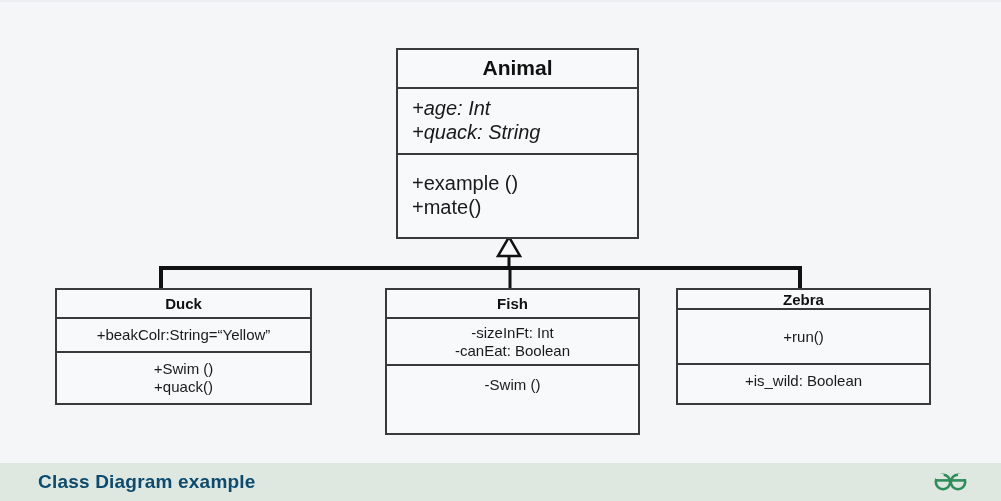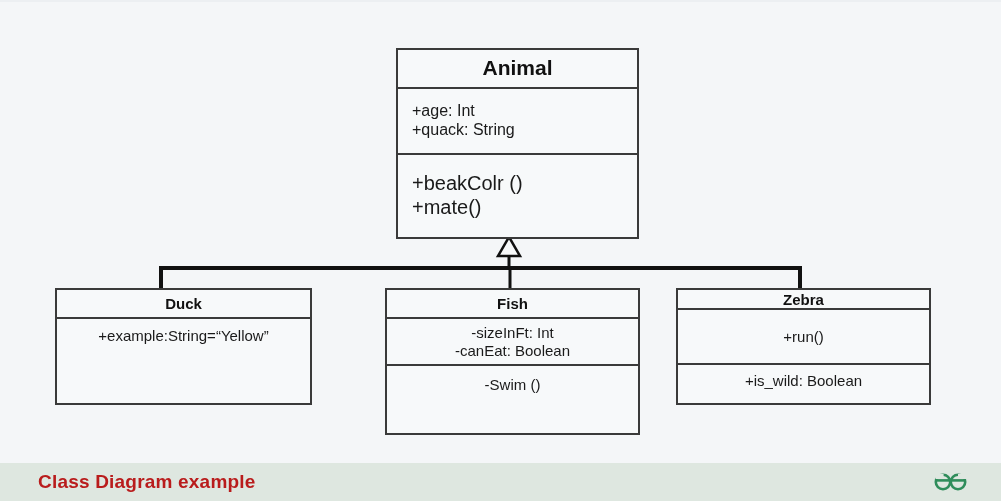--- a/index.html
+++ b/index.html
@@ -42,7 +42,7 @@
   
   #cls-animal{left:396px;top:48px;width:243px;height:191px;}
   #cls-animal .uml-name{height:37px;font-size:21px;}
-  #cls-animal .attrs{height:67px;font-size:16px;}
+  #cls-animal .attrs{height:67px;font-size:20px;font-style:italic;}
   #cls-animal .ops{height:85px;font-size:20px;}
 
   

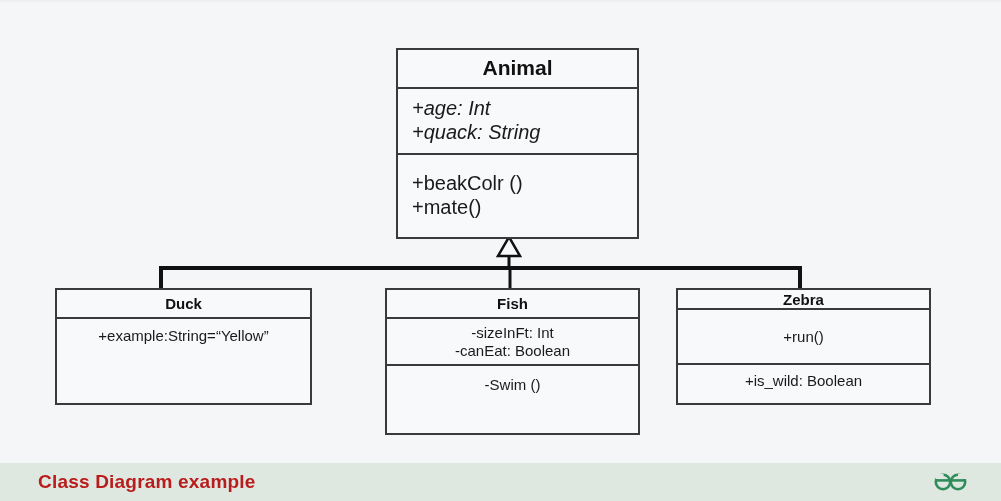--- a/index.html
+++ b/index.html
@@ -107,7 +107,7 @@
       <div class="row">+quack: String</div>
     </div>
     <div class="uml-compartment ops left-align">
-      <div class="row">+beakColr ()</div>
+      <div class="row">+example ()</div>
       <div class="row">+mate()</div>
     </div>
   </div>

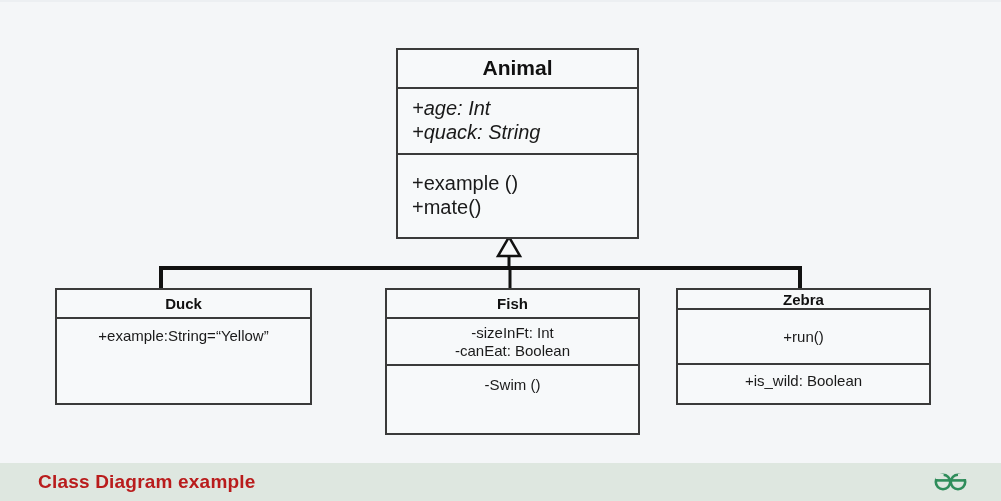--- a/index.html
+++ b/index.html
@@ -115,7 +115,7 @@
   <div class="uml-class" id="cls-duck">
     <div class="uml-name">Duck</div>
     <div class="uml-compartment attrs">
-      <div class="row">+example:String=“Yellow”</div>
+      <div class="row">+beakColr:String=“Yellow”</div>
     </div>
   </div>
 

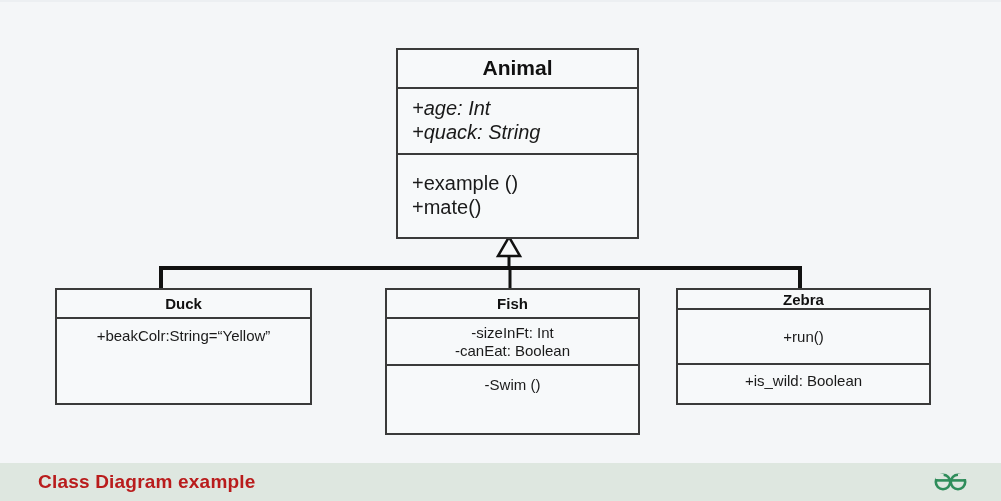--- a/index.html
+++ b/index.html
@@ -117,6 +117,10 @@
     <div class="uml-compartment attrs">
       <div class="row">+beakColr:String=“Yellow”</div>
     </div>
+    <div class="uml-compartment ops">
+      <div class="row">+Swim ()</div>
+      <div class="row">+quack()</div>
+    </div>
   </div>
 
   <div class="uml-class" id="cls-fish">

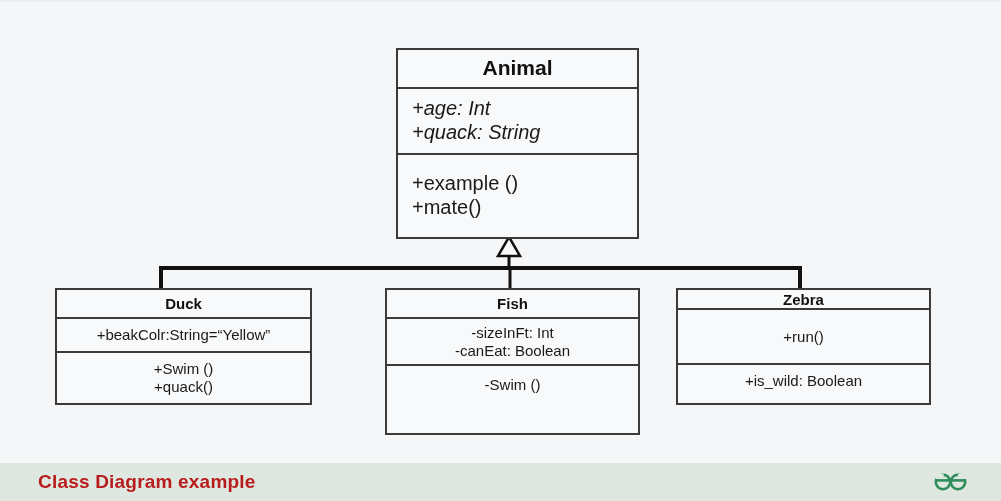--- a/index.html
+++ b/index.html
@@ -74,7 +74,7 @@
   }
   #footer-caption{
     margin-left:38px;
-    font-size:19px;font-weight:bold;color:#b91c1c;
+    font-size:19px;font-weight:bold;color:#0c4a6e;
     letter-spacing:.2px;
   }
   #brand-logo{position:absolute;right:28px;top:50%;transform:translateY(-50%);

